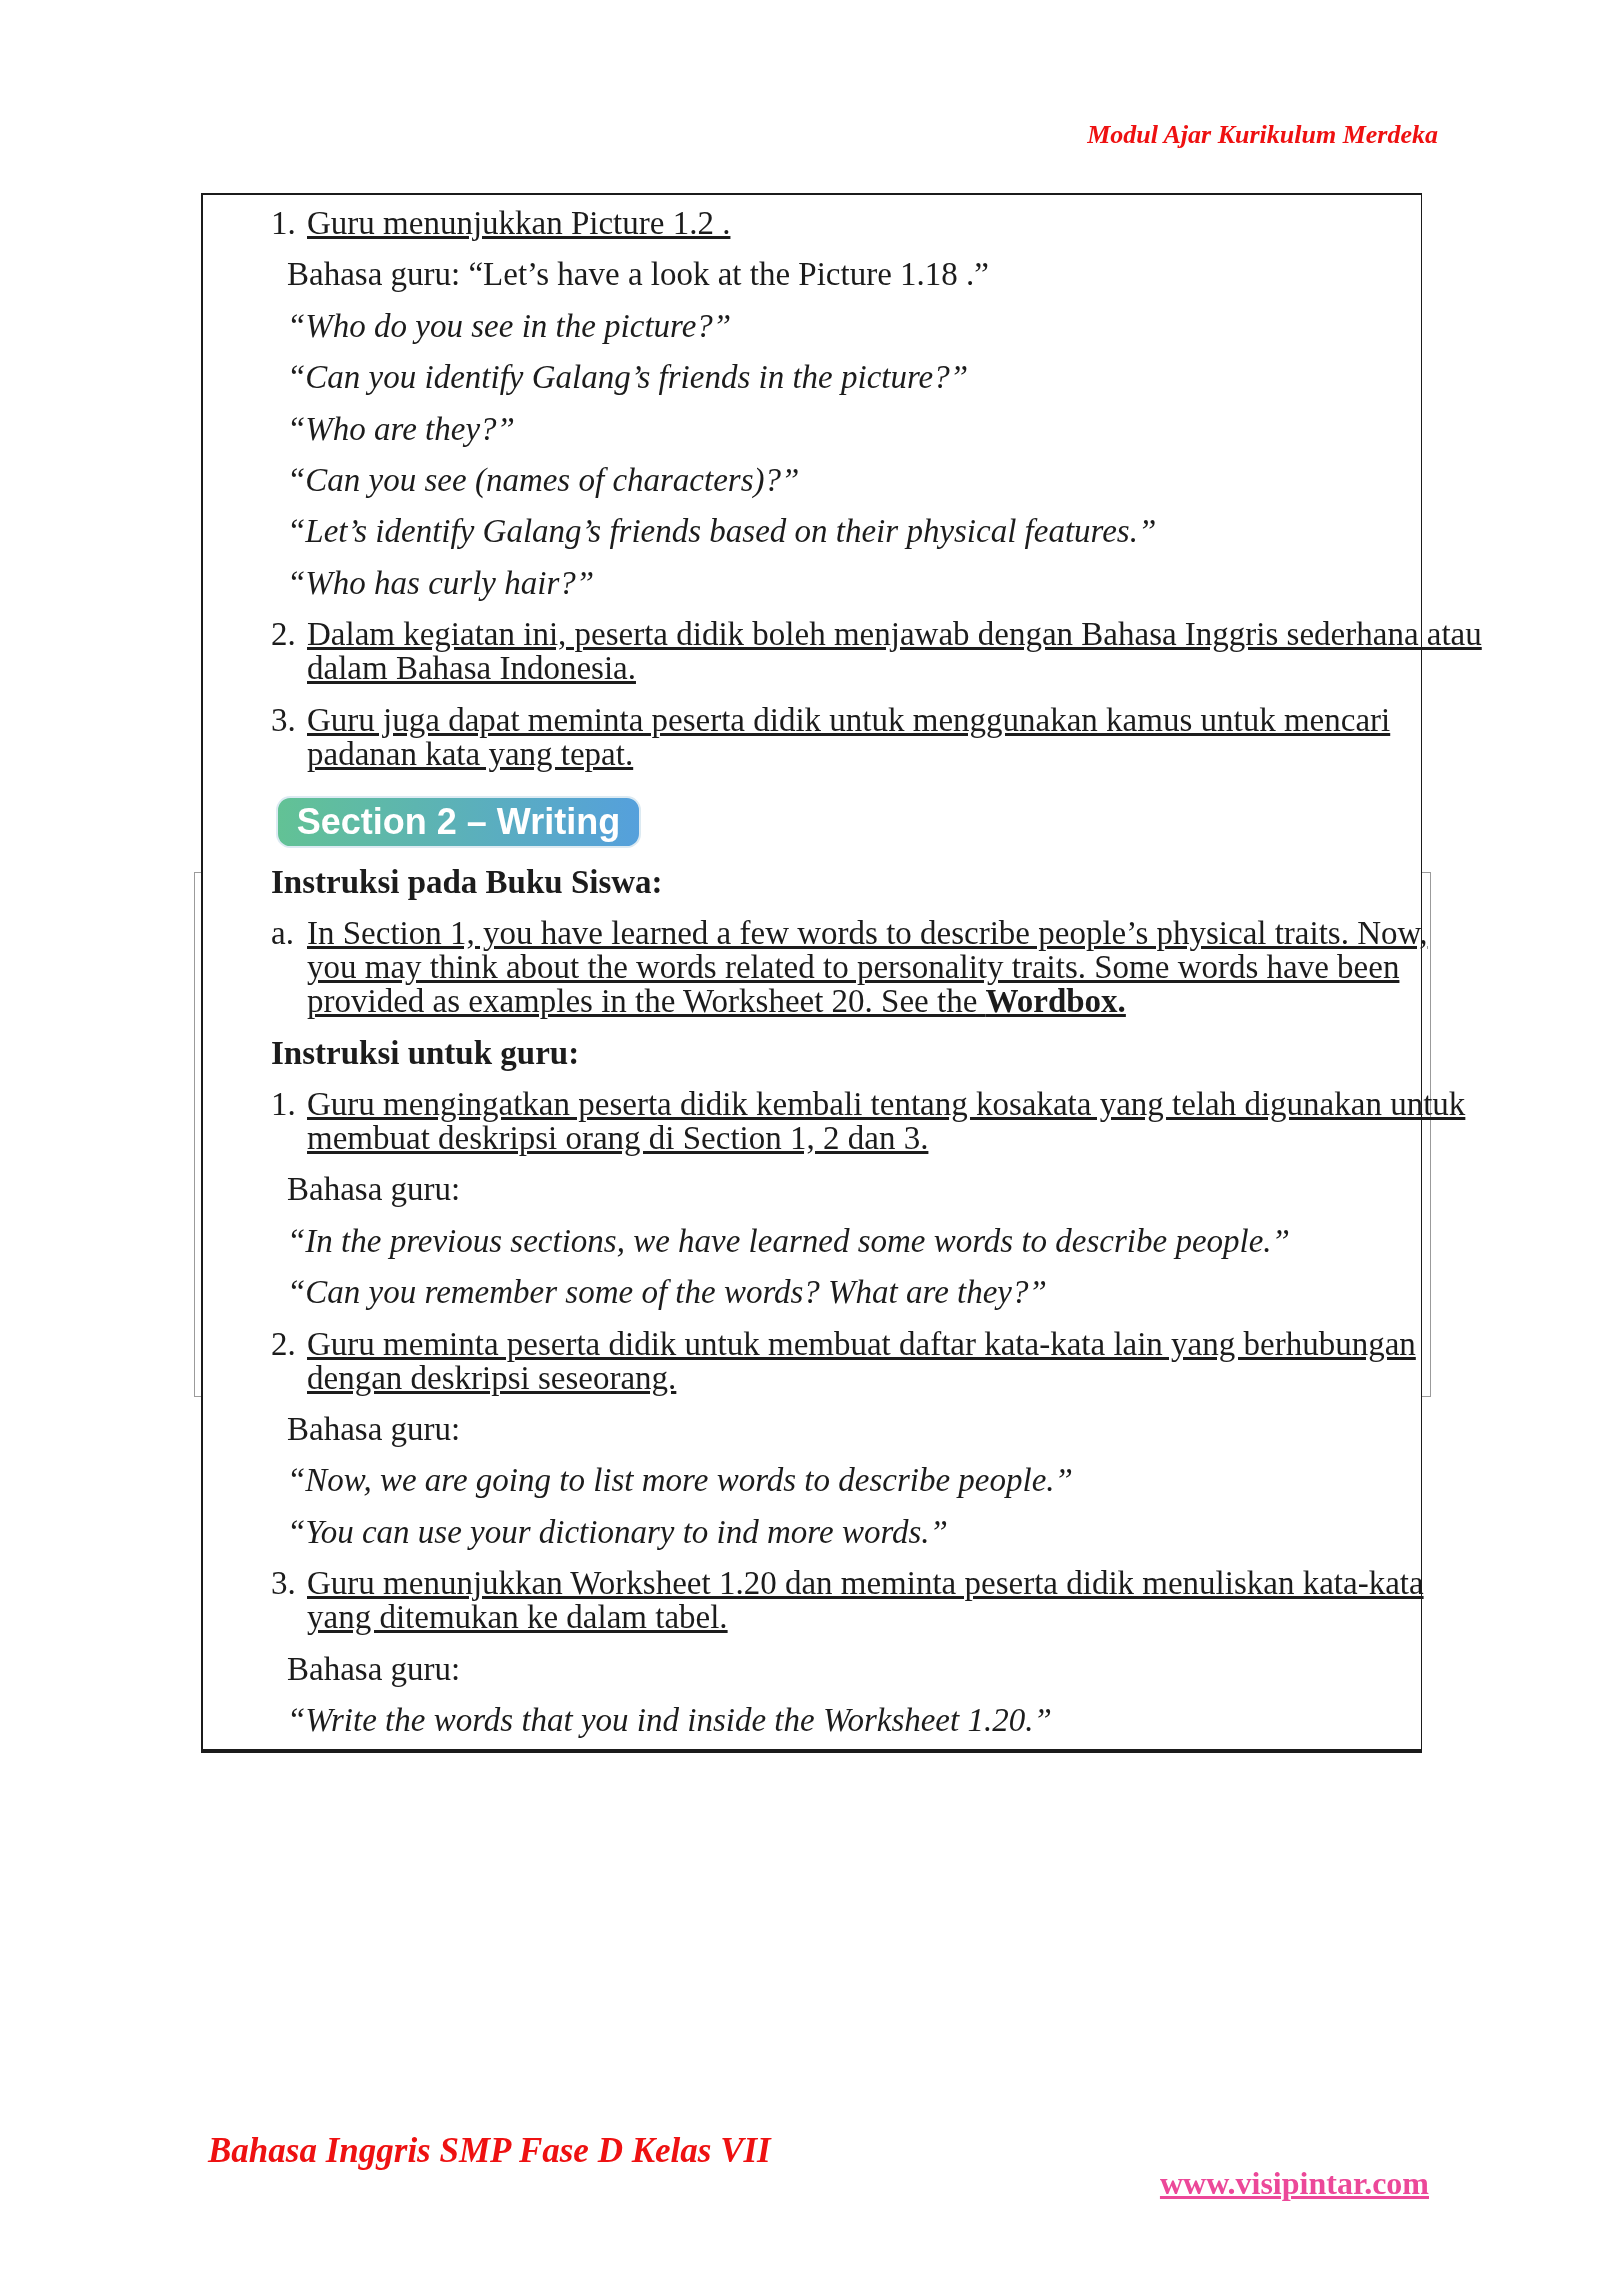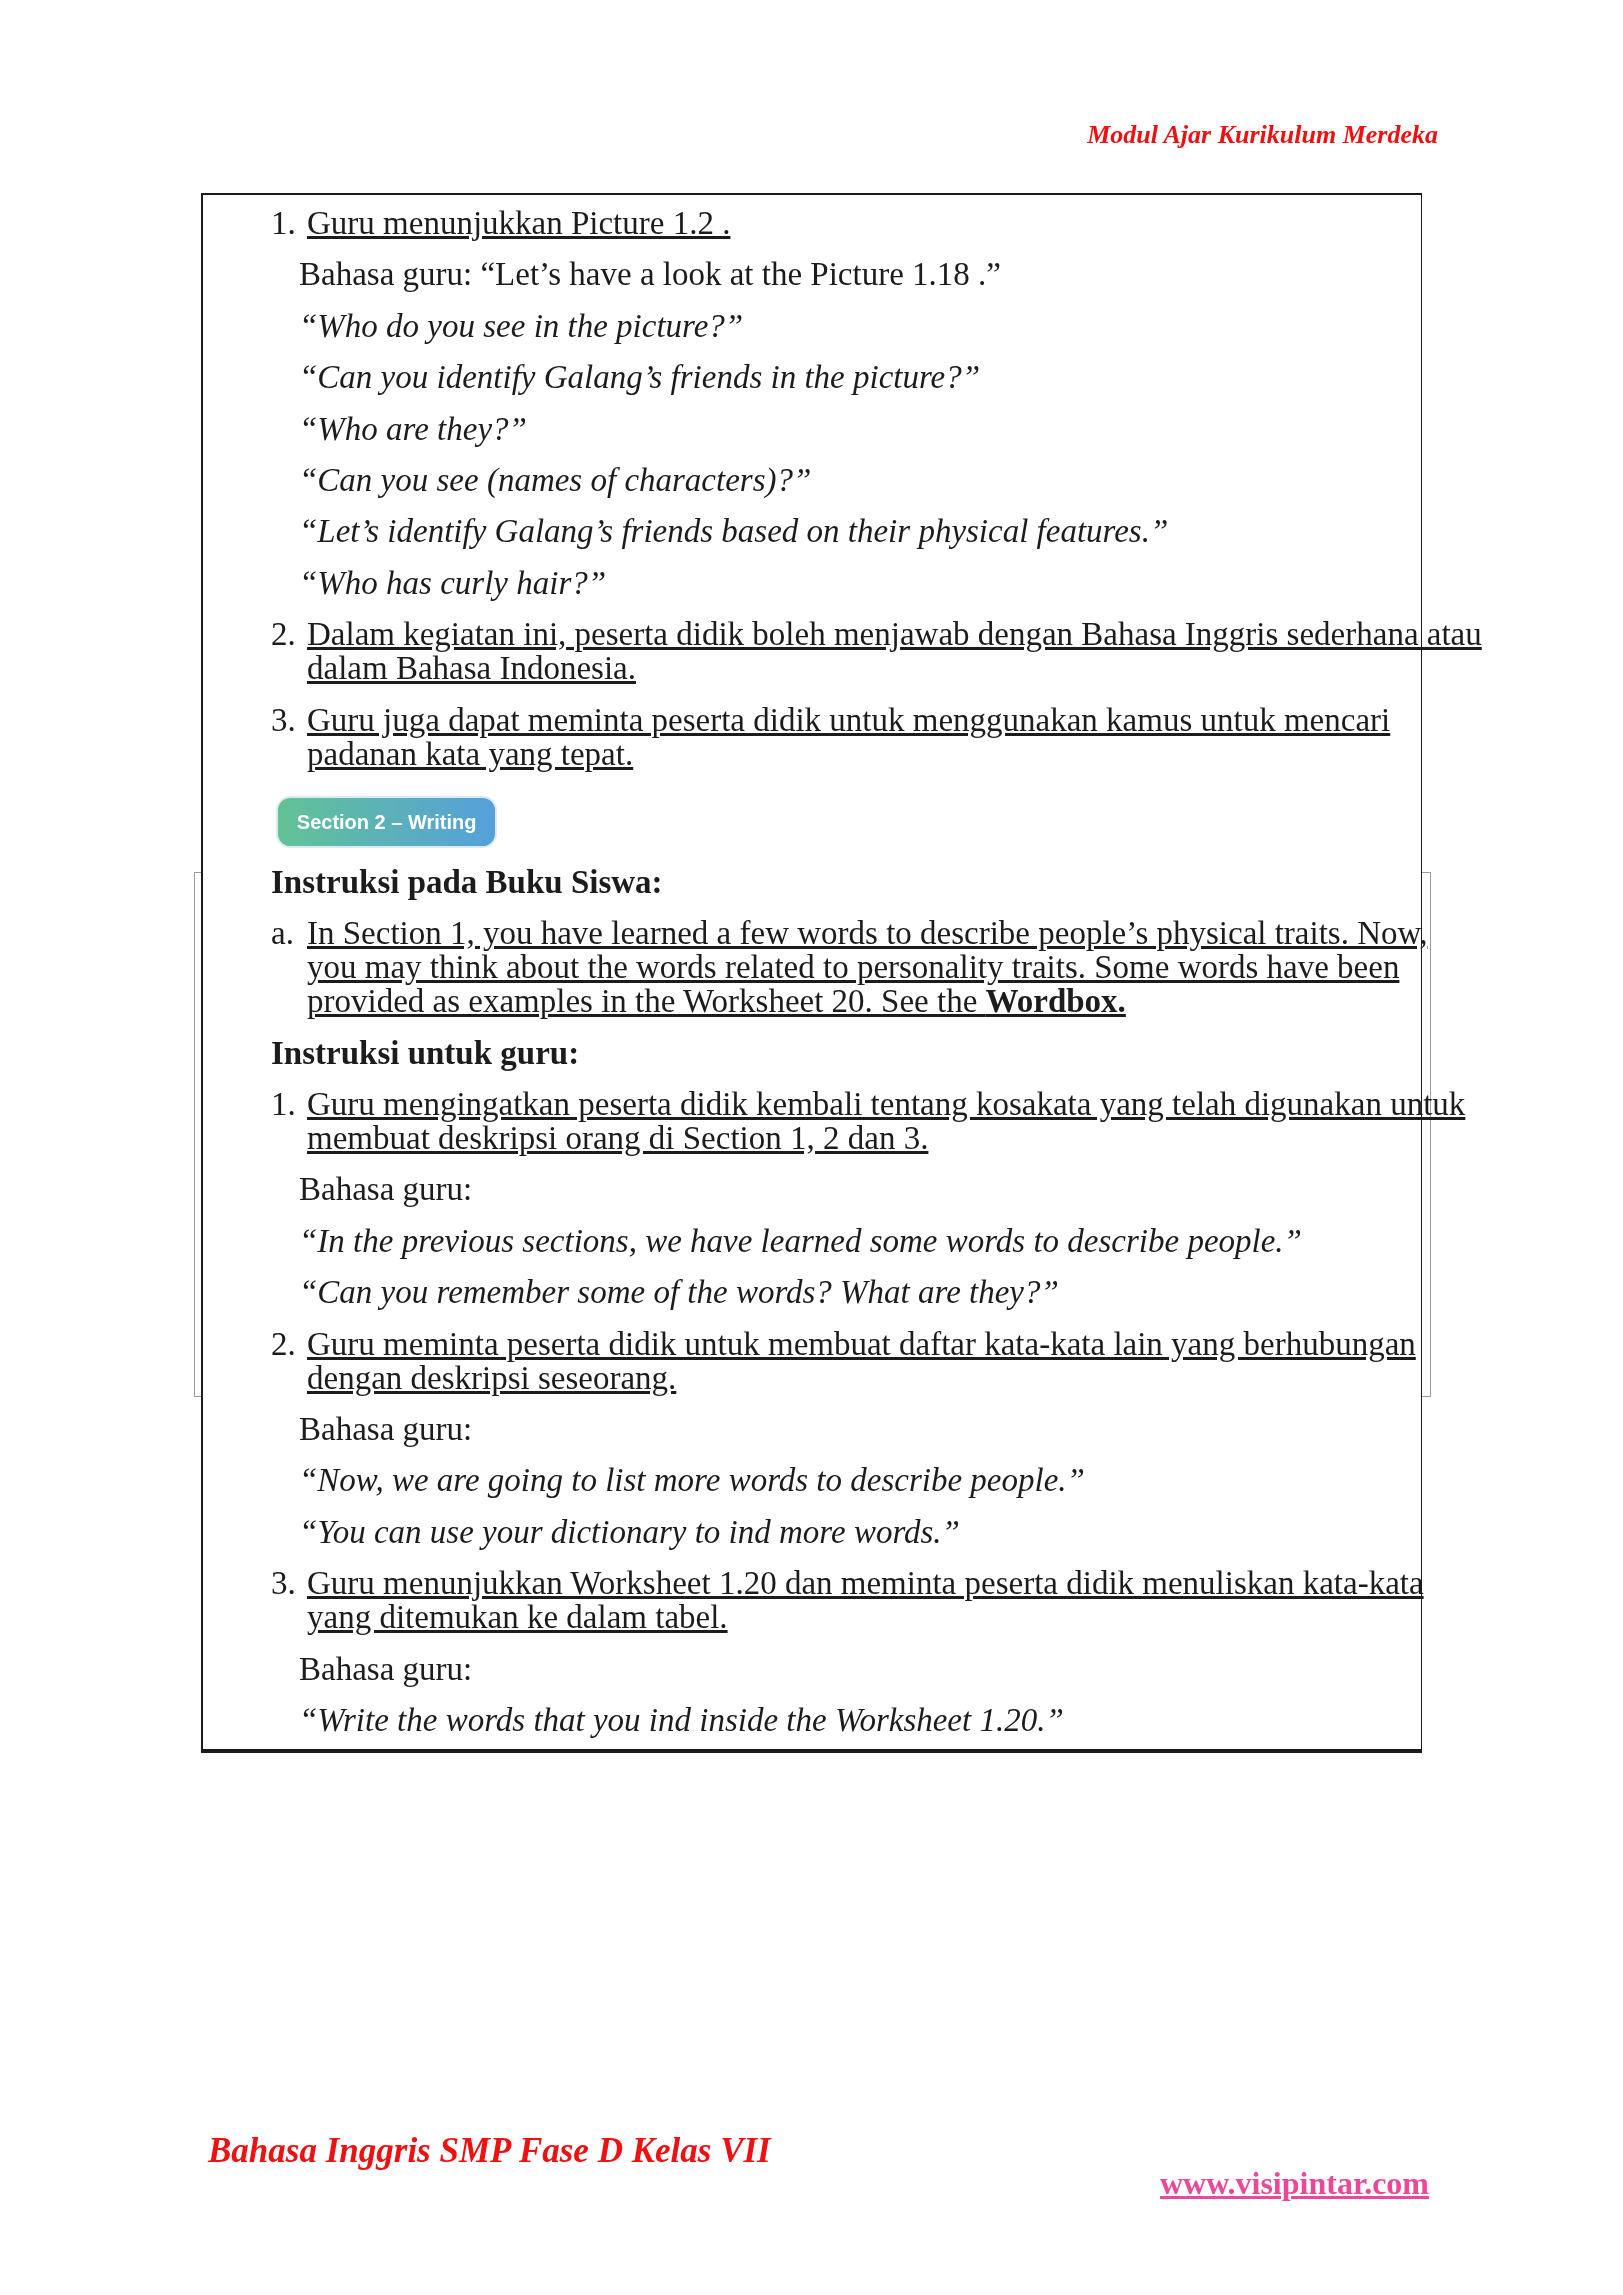--- a/index.html
+++ b/index.html
@@ -57,7 +57,7 @@
   }
 
   .para { margin: 0 0 17.4px 0; }
-  .ind  { margin-left: 28px; }
+  .ind  { margin-left: 16px; }
   .quote { font-style: italic; }
   .hd { font-weight: bold; }
 

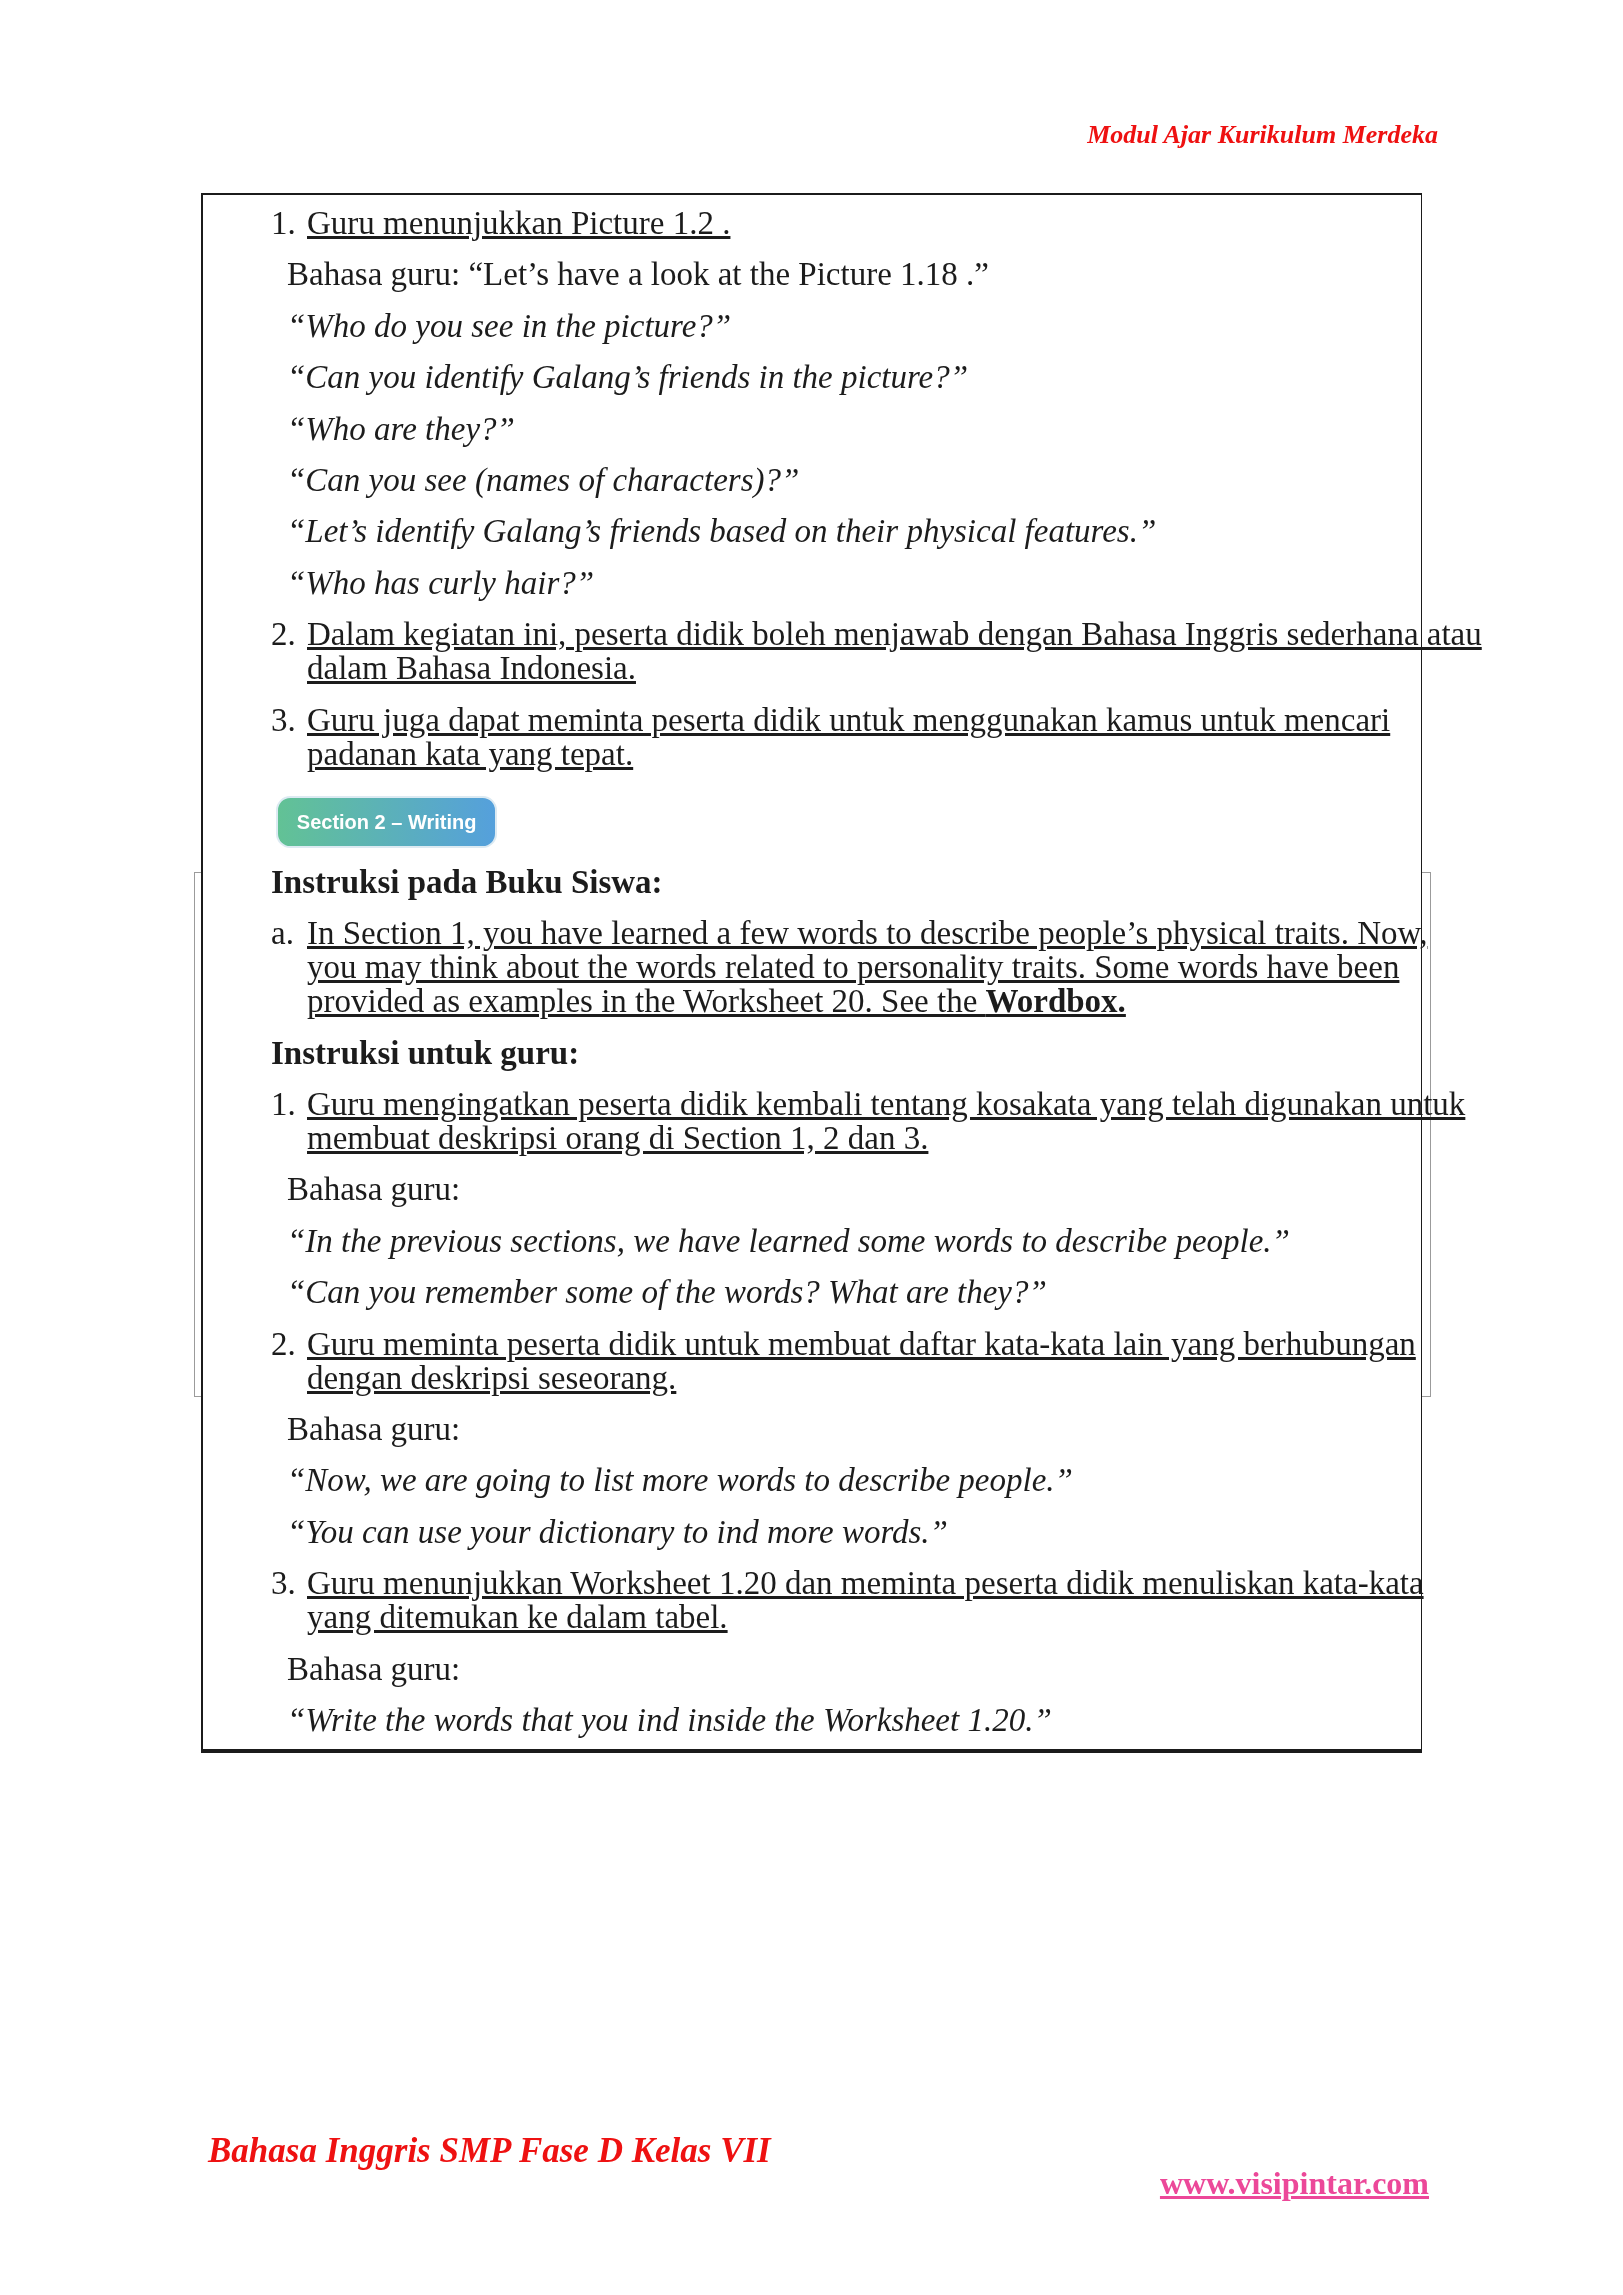--- a/index.html
+++ b/index.html
@@ -76,7 +76,7 @@
     color: #ffffff;
     font-family: "Liberation Sans", "DejaVu Sans", sans-serif;
     font-weight: bold;
-    font-size: 20px;
+    font-size: 36px;
     line-height: 32px;
     white-space: nowrap;
   }

